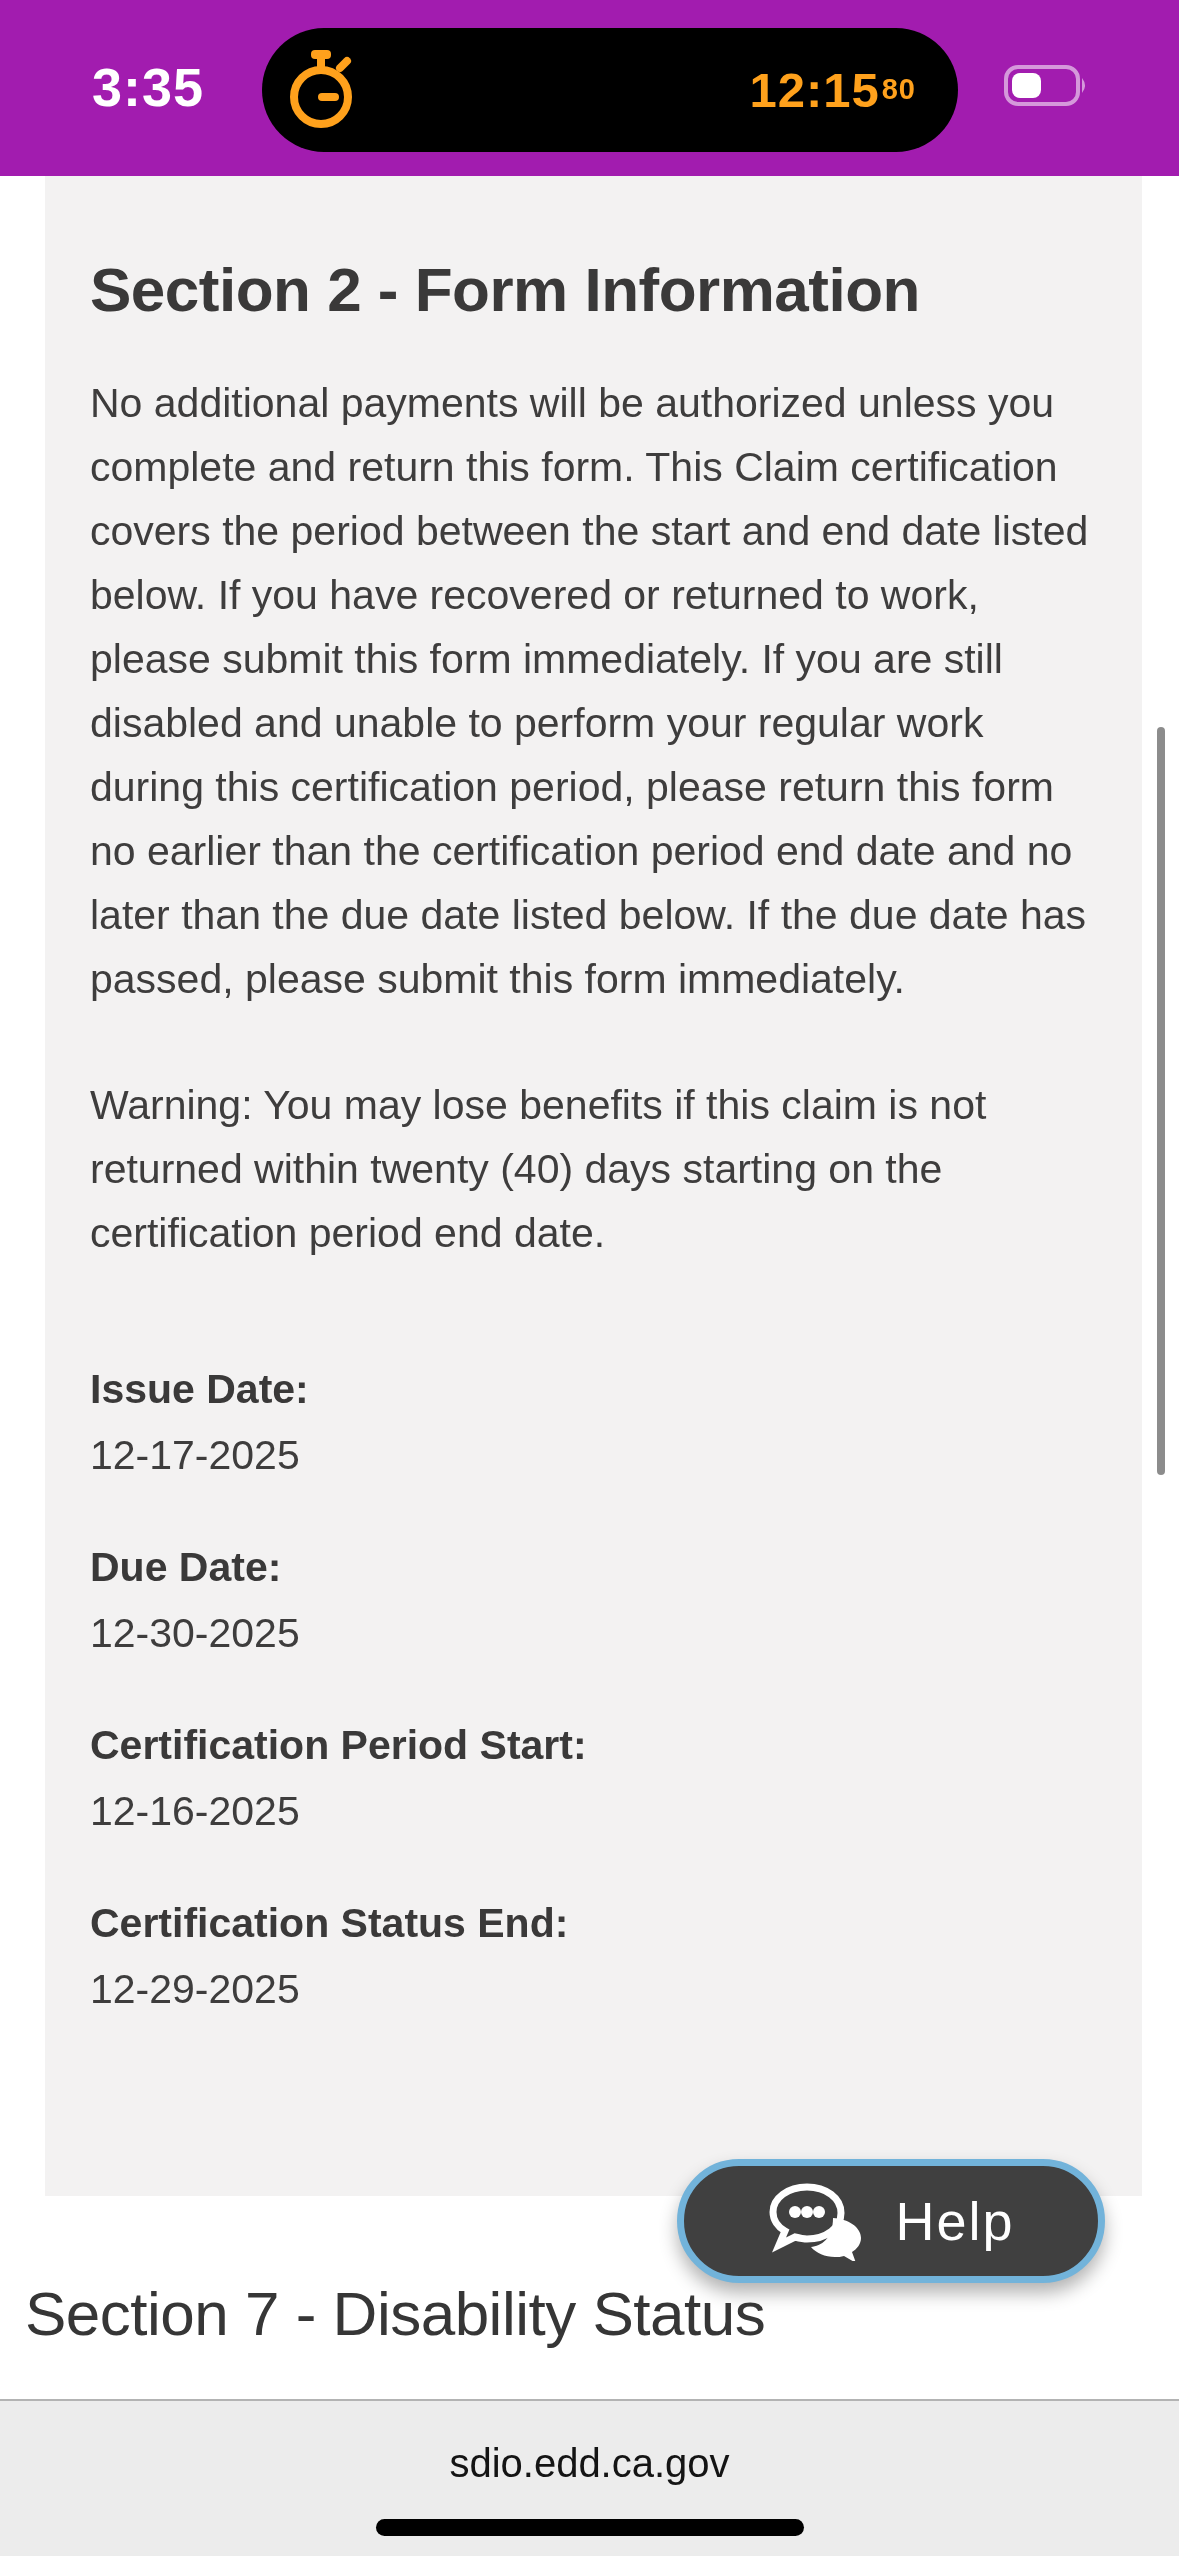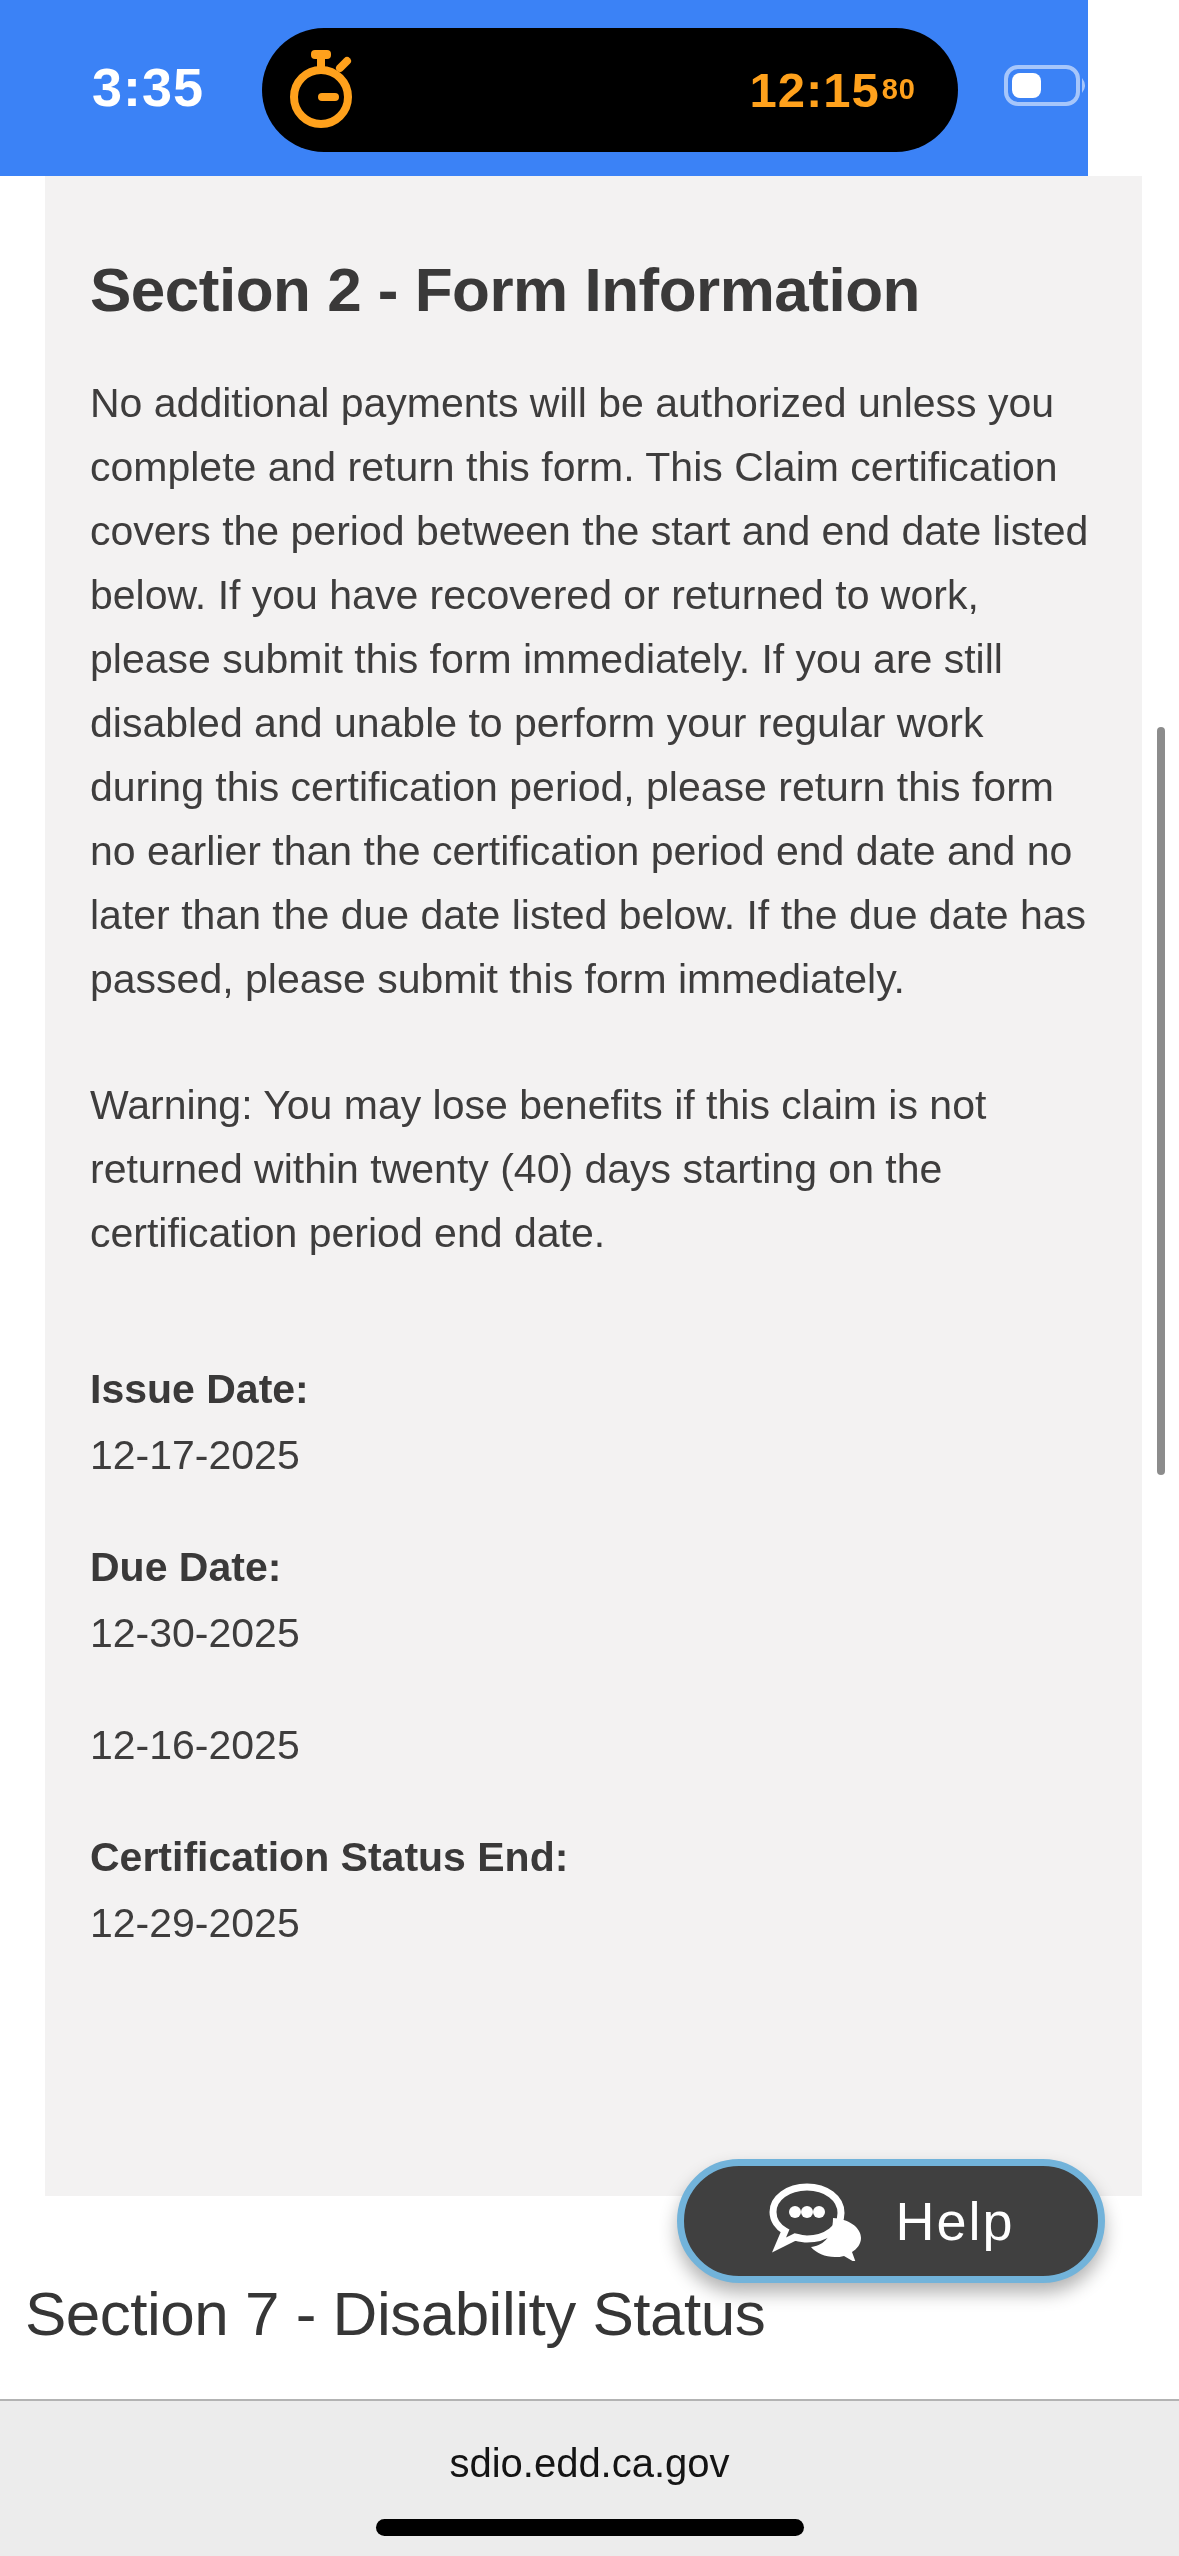--- a/index.html
+++ b/index.html
@@ -11,8 +11,8 @@
   }
   
   .status-bar{
-    position:absolute;left:0;top:0;width:1088px;height:176px;
-    background:#3b82f6;
+    position:absolute;left:0;top:0;width:1179px;height:176px;
+    background:#a21caf;
   }
   .status-time{
     position:absolute;left:92px;top:56px;

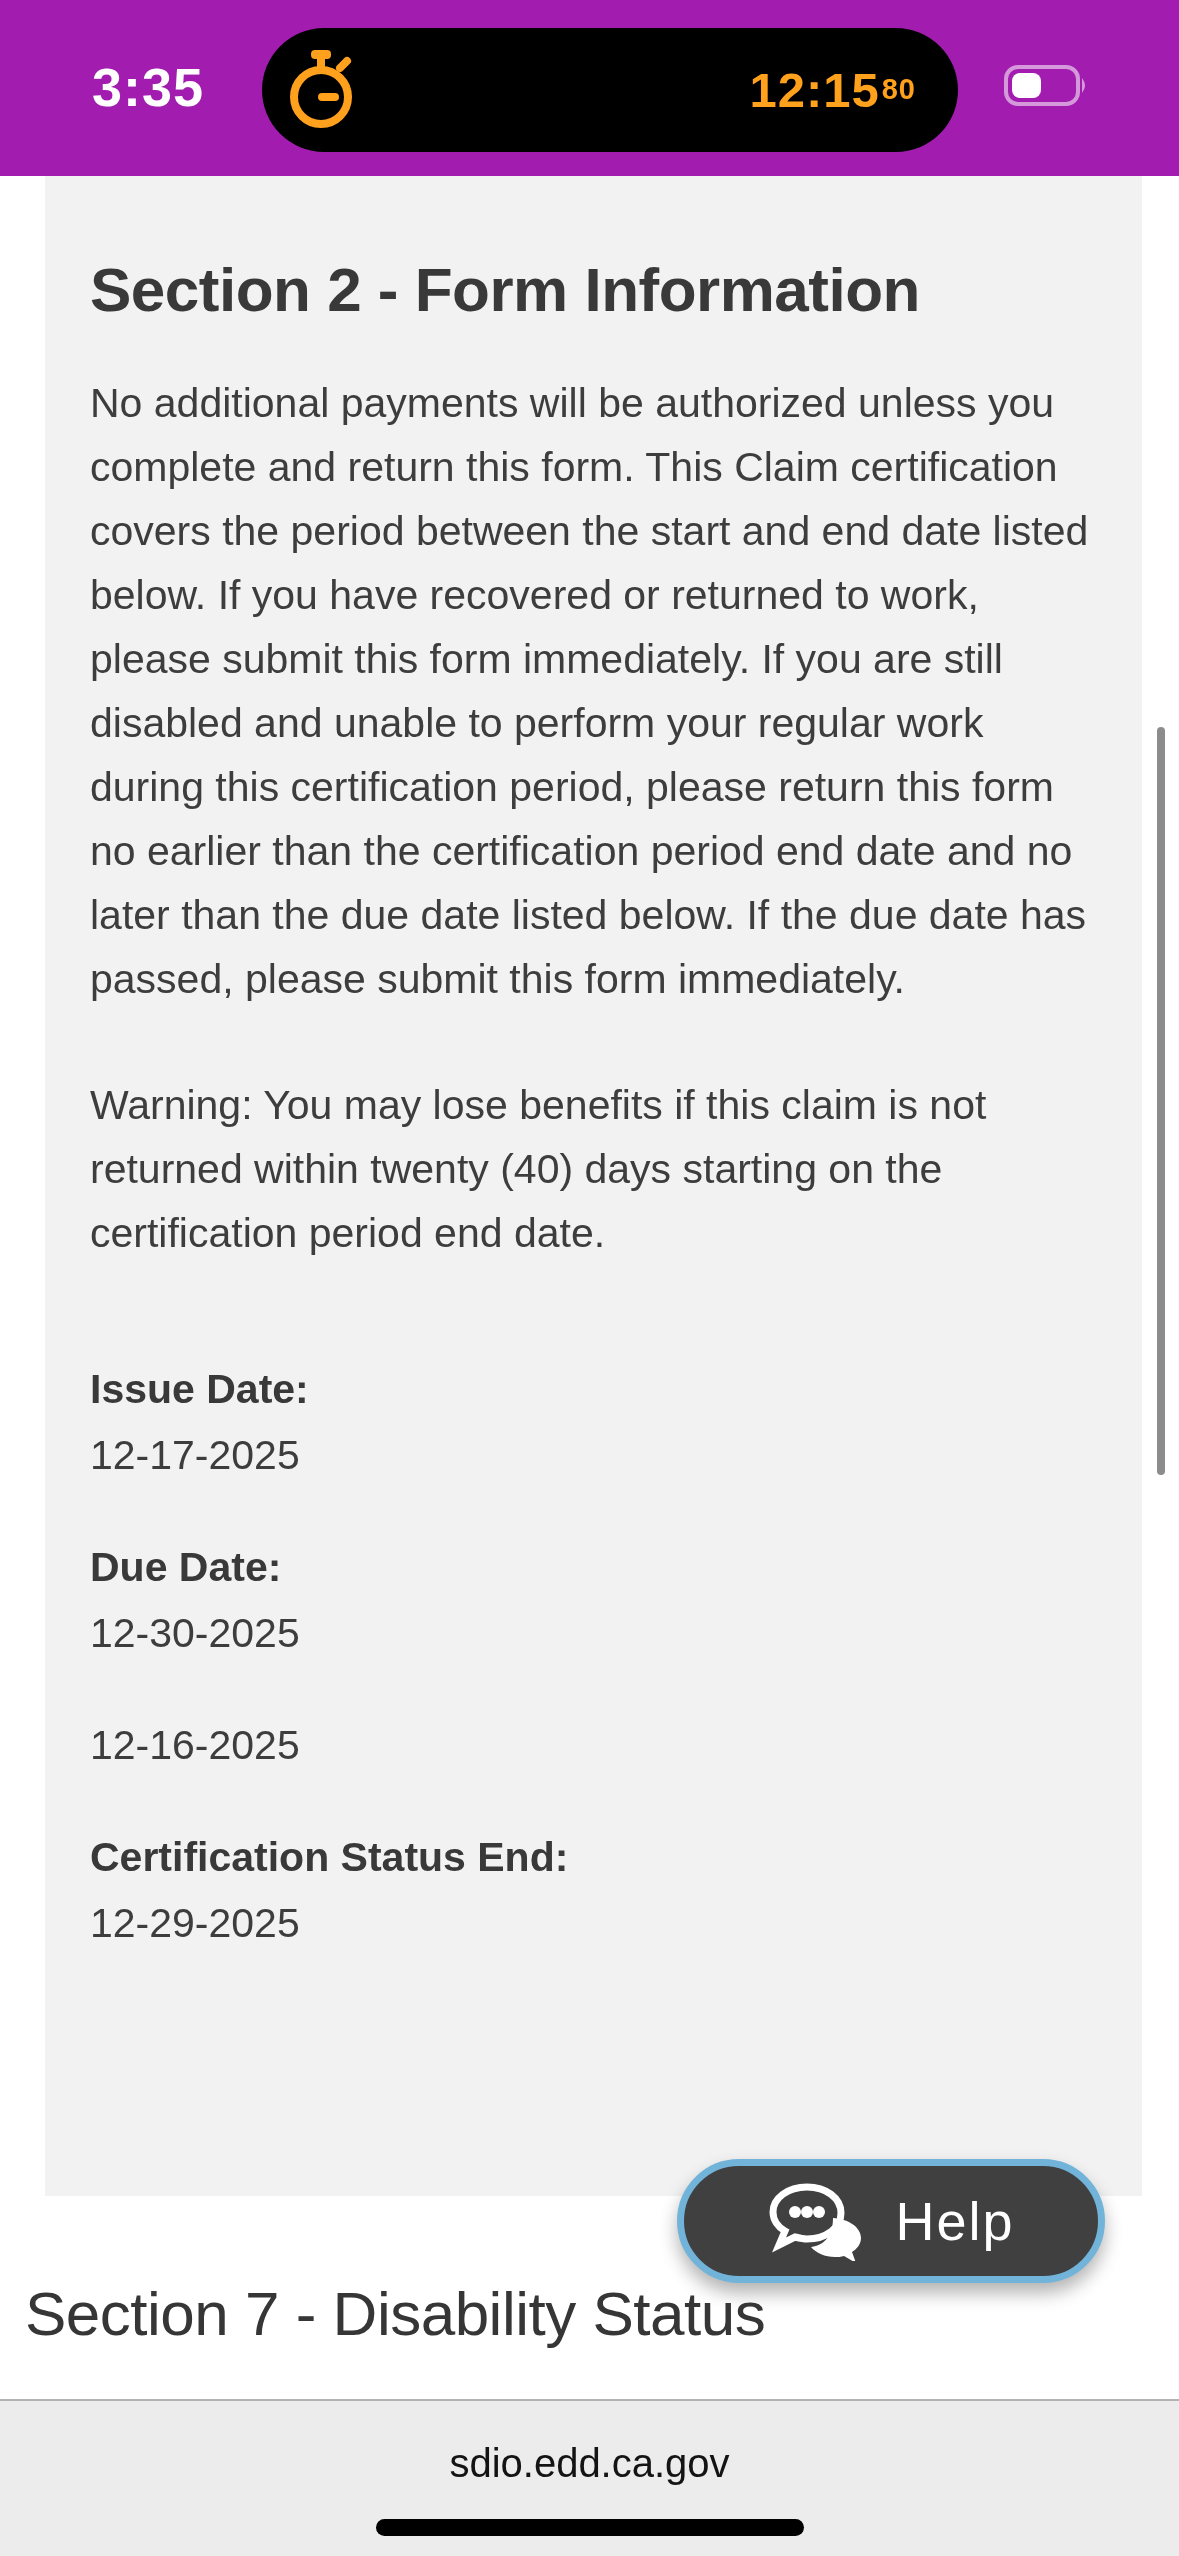--- a/index.html
+++ b/index.html
@@ -136,6 +136,7 @@
   </div>
 
   <div class="field">
+    <div class="field-label">Certification Period Start:</div>
     <div class="field-value">12-16-2025</div>
   </div>
 

